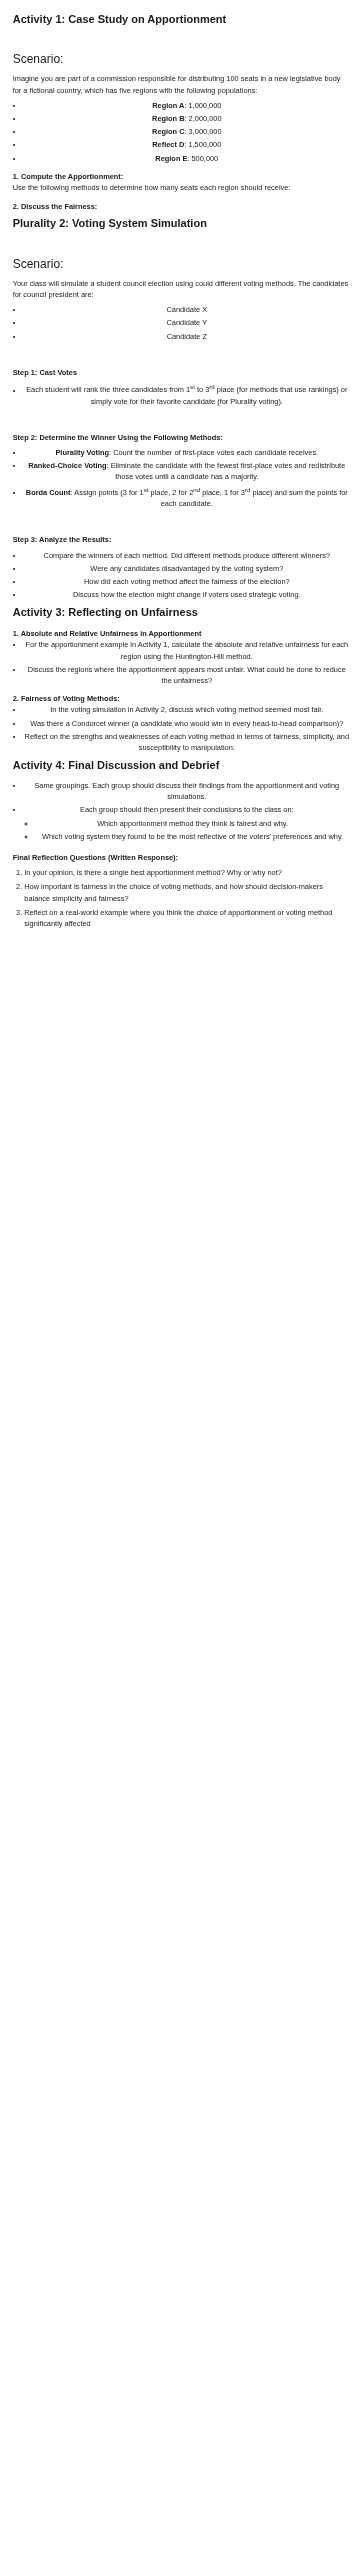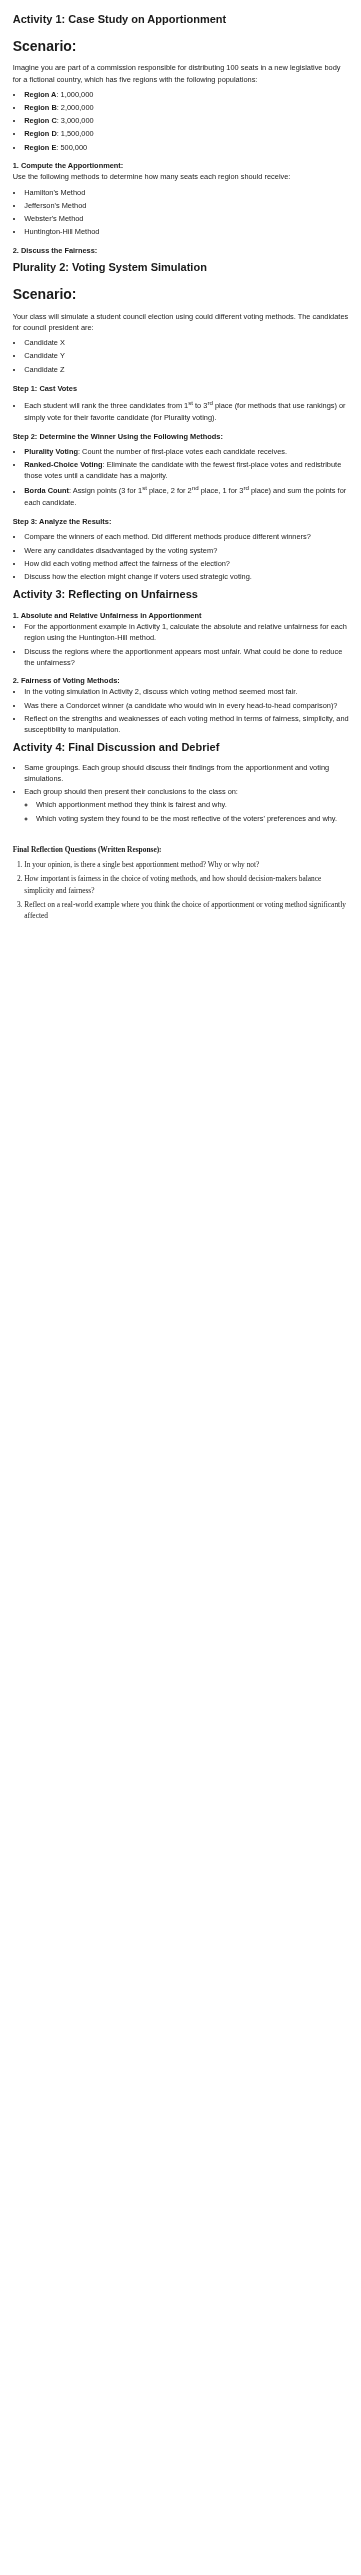--- a/index.html
+++ b/index.html
@@ -22,9 +22,9 @@
       margin-bottom: 6.3px;
     }
     h2 {
-      font-size: 14px;
-      font-weight: bold;
-      margin-top: 9px;
+      font-size: 12px;
+      font-weight: normal;
+      margin-top: 23px;
       margin-bottom: 5.3px;
     }
     h3 {

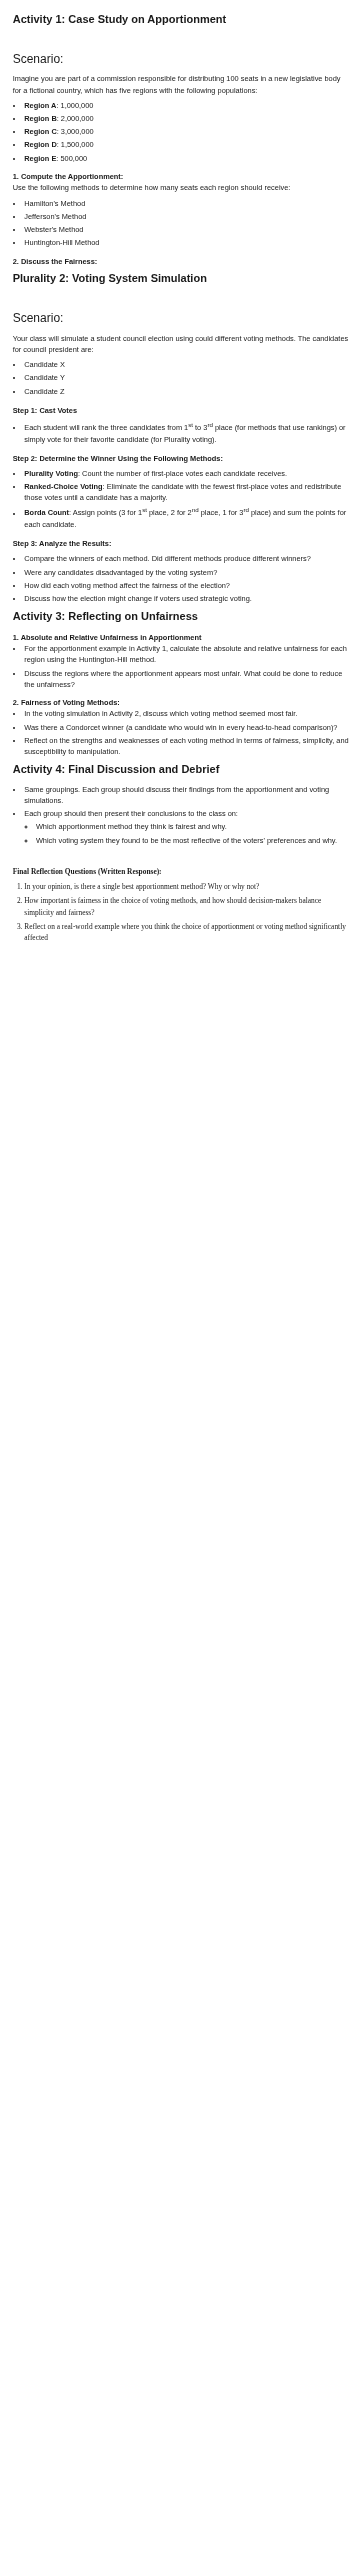--- a/index.html
+++ b/index.html
@@ -42,6 +42,7 @@
     }
     ul li {
       margin-bottom: 2.1px;
+      text-align: center;
     }
     ol {
       padding-left: 11.6px;

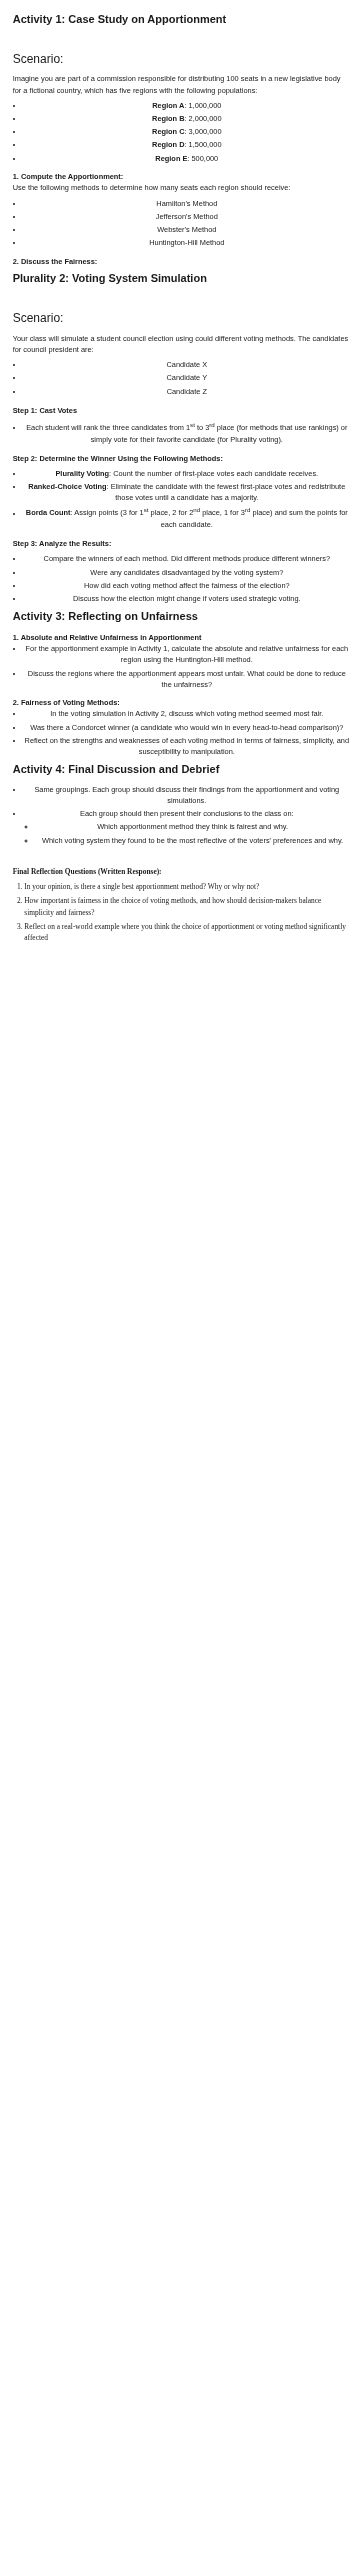--- a/index.html
+++ b/index.html
@@ -90,7 +90,7 @@
   <li><span class="bold-inline">Region A</span>: 1,000,000</li>
   <li><span class="bold-inline">Region B</span>: 2,000,000</li>
   <li><span class="bold-inline">Region C</span>: 3,000,000</li>
-  <li><span class="bold-inline">Region D</span>: 1,500,000</li>
+  <li><span class="bold-inline">Reflect D</span>: 1,500,000</li>
   <li><span class="bold-inline">Region E</span>: 500,000</li>
 </ul>
 

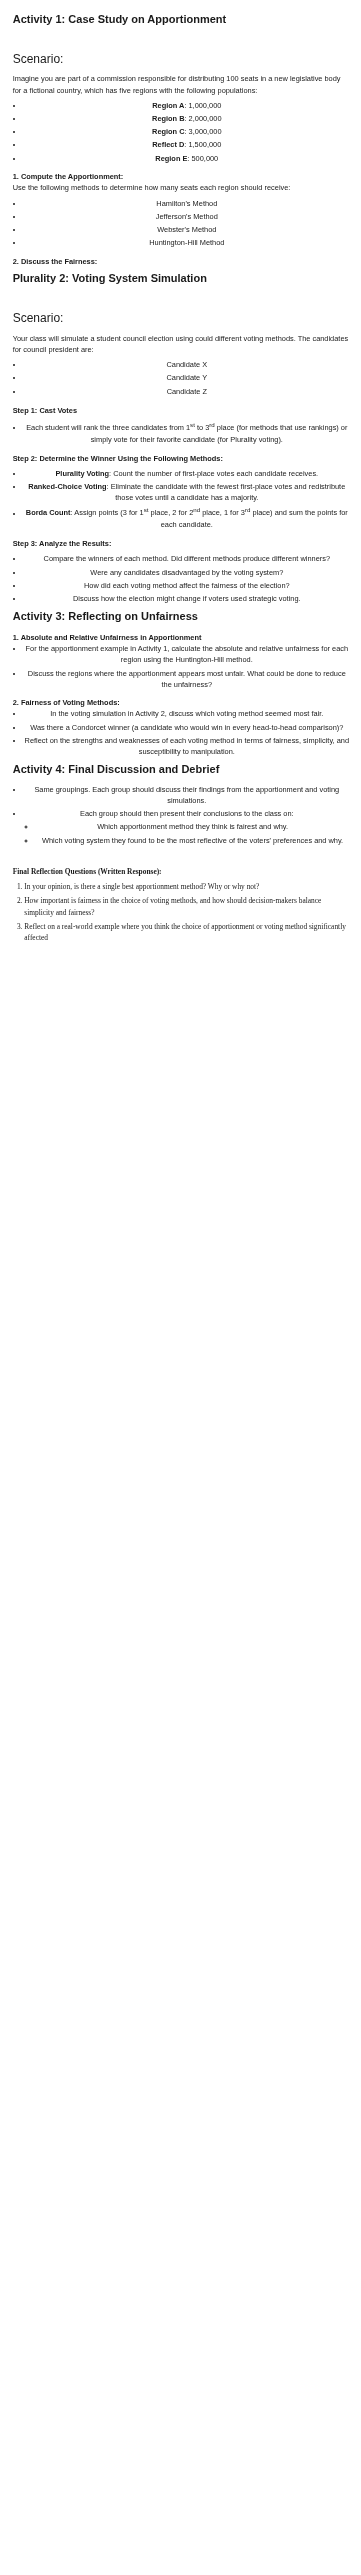--- a/index.html
+++ b/index.html
@@ -97,12 +97,6 @@
 <div class="numbered-item">
   <span class="numbered-item-label">1. <span>Compute the Apportionment:</span></span>
   <p>Use the following methods to determine how many seats each region should receive:</p>
-  <ul>
-    <li>Hamilton's Method</li>
-    <li>Jefferson's Method</li>
-    <li>Webster's Method</li>
-    <li>Huntington-Hill Method</li>
-  </ul>
 </div>
 
 <div class="numbered-item">

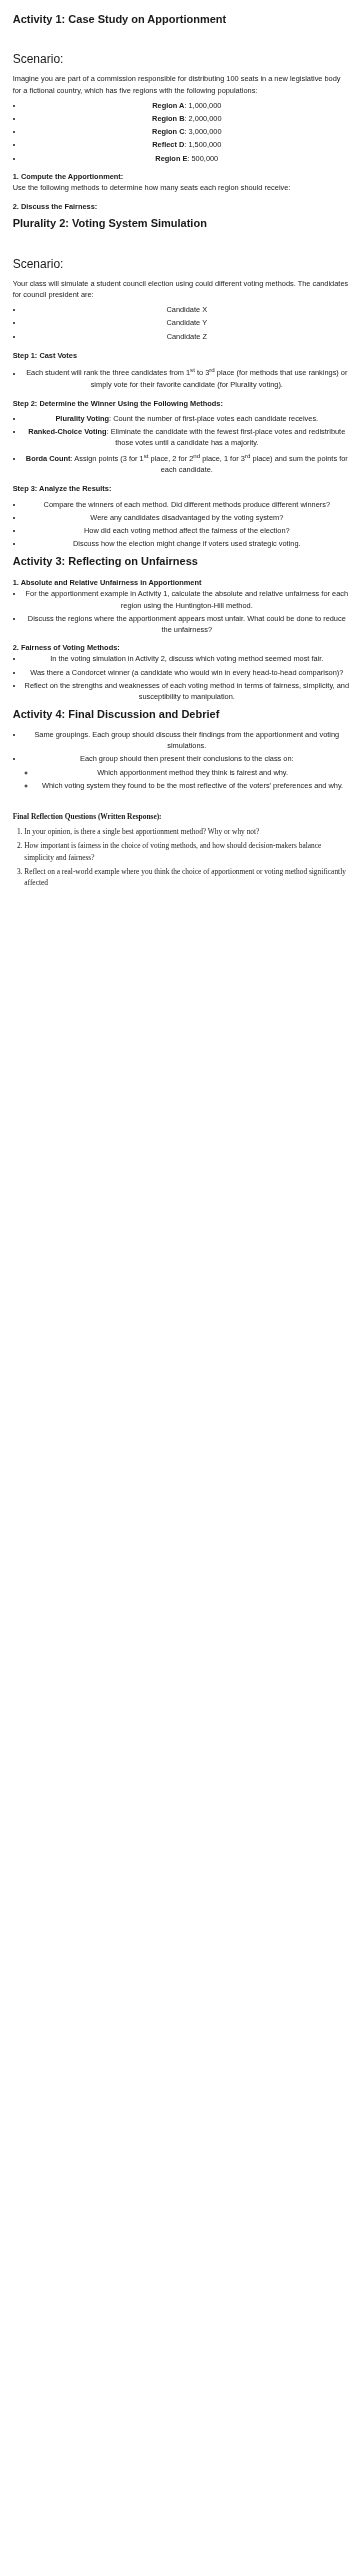--- a/index.html
+++ b/index.html
@@ -30,7 +30,7 @@
     h3 {
       font-size: 7.4px;
       font-weight: bold;
-      margin-top: 8px;
+      margin-top: 25px;
       margin-bottom: 4.2px;
     }
     p {

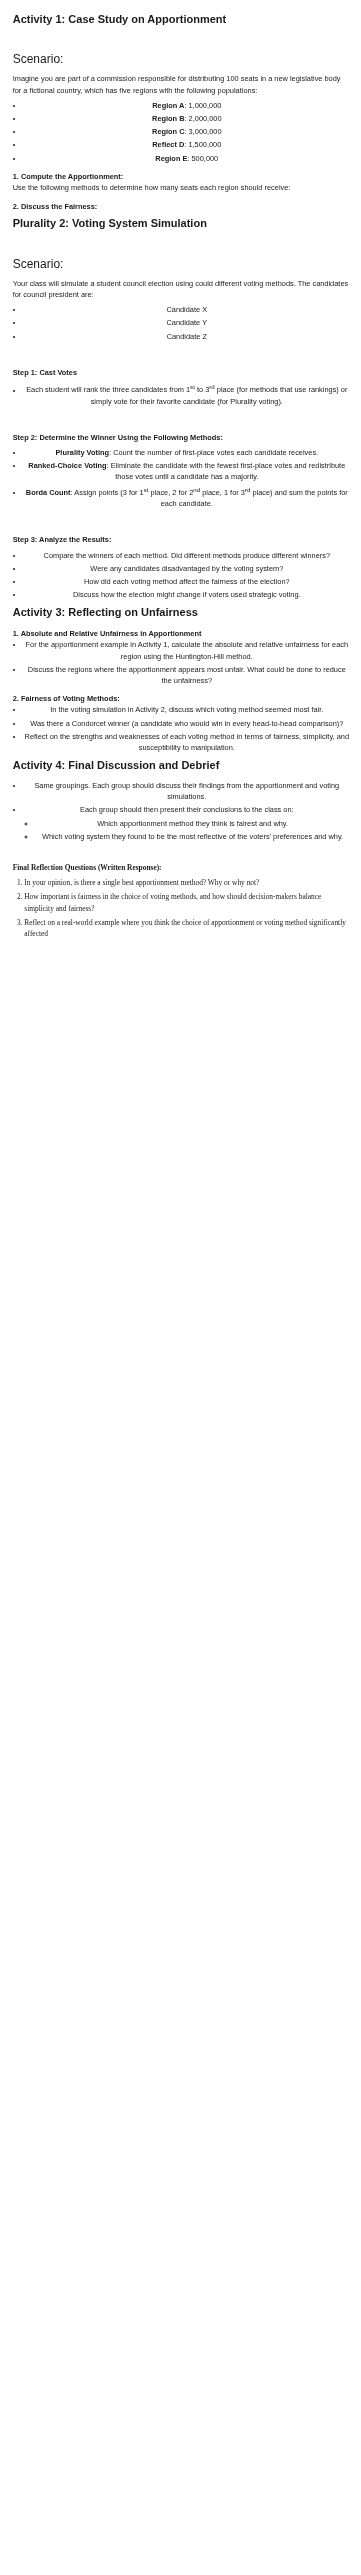--- a/index.html
+++ b/index.html
@@ -68,8 +68,7 @@
       font-weight: bold;
     }
     .final-section {
-      margin-top: 20px;
-      font-family: Liberation Serif, serif;
+      margin-top: 10px;
     }
     .final-title {
       font-weight: bold;

